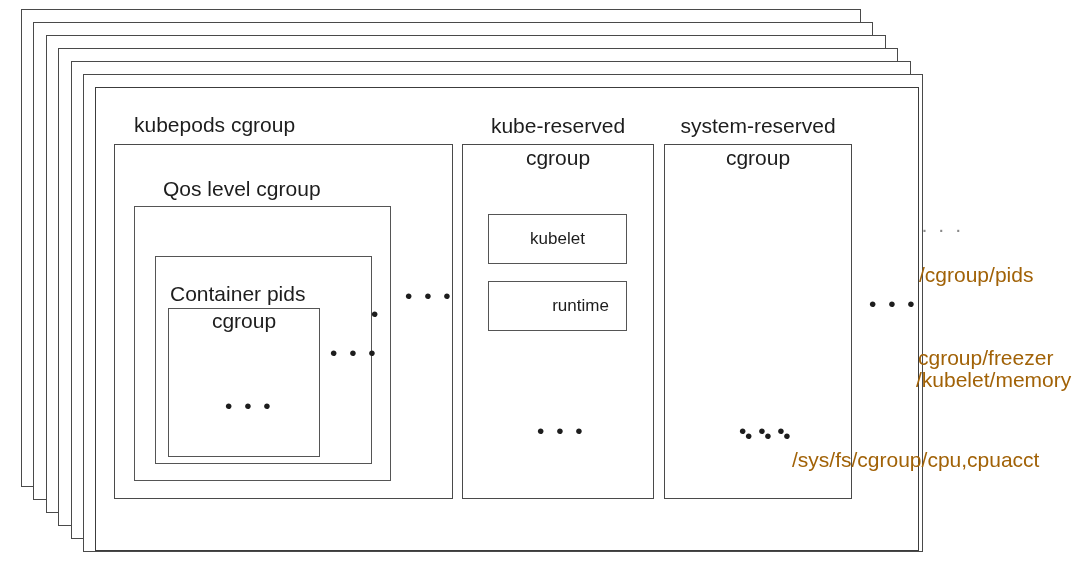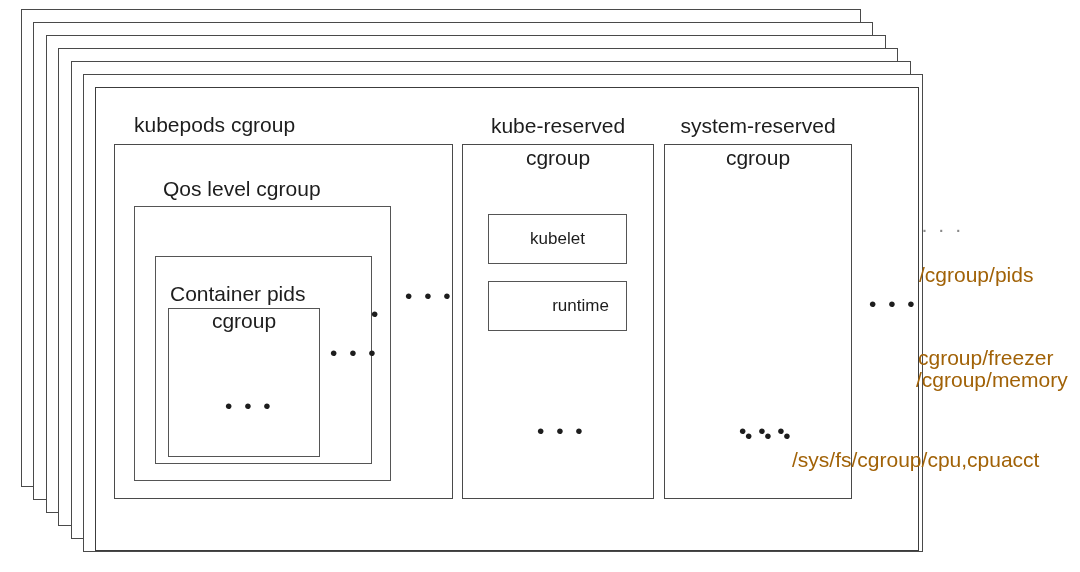--- a/index.html
+++ b/index.html
@@ -161,7 +161,7 @@
 
   <div class="path" style="left:918px; top:309px;margin-top:36px;">cgroup/freezer</div>
 
-  <div class="path" style="left:916px; top:367px;">/cgroup/memory</div>
+  <div class="path" style="left:916px; top:367px;">/kubelet/memory</div>
 
   <div class="dots" style="left:745px; top:425px;">• • •</div>
 

